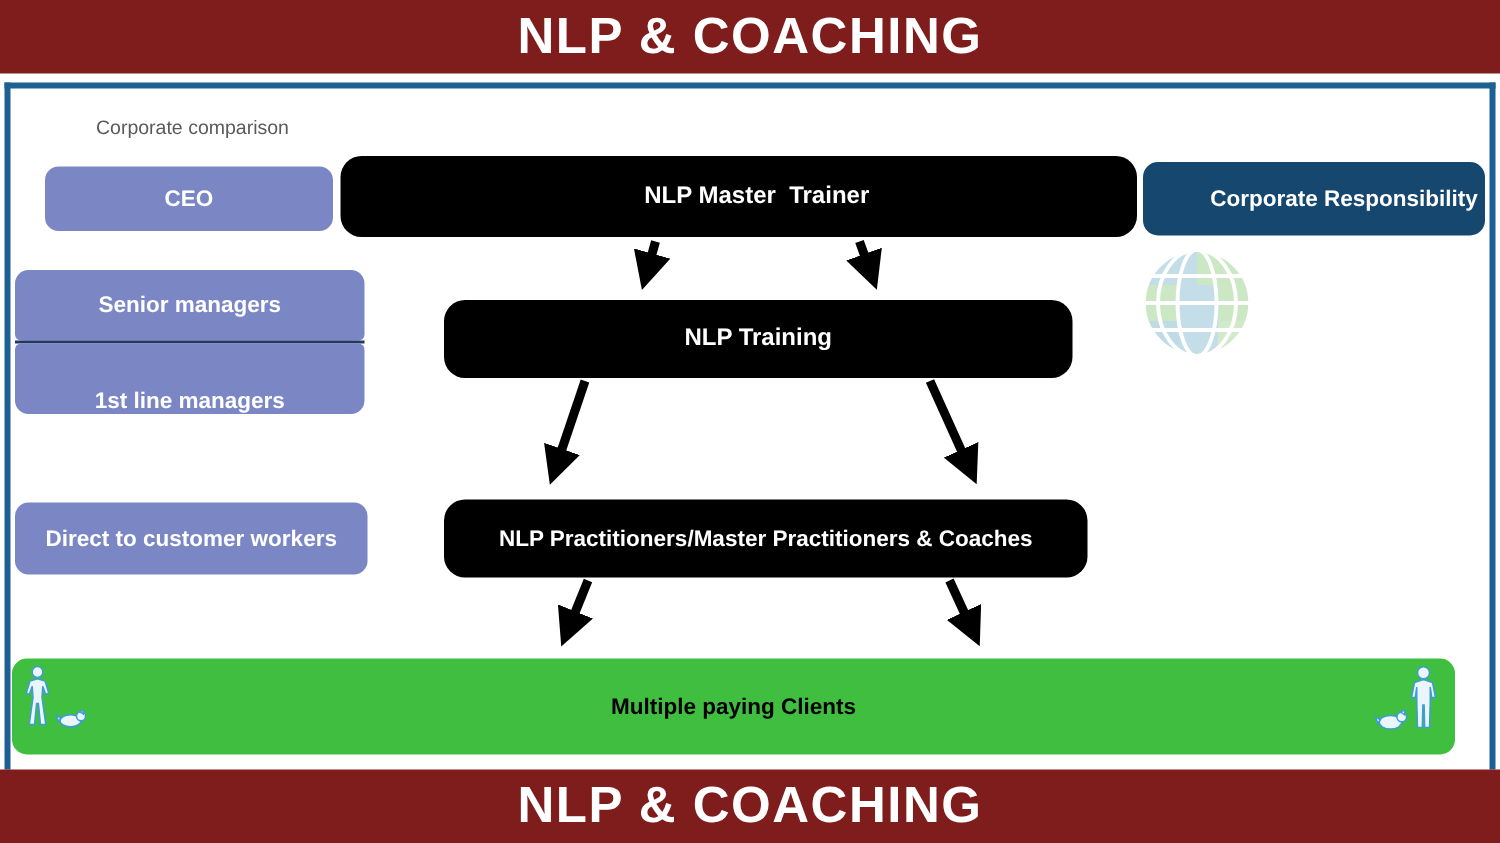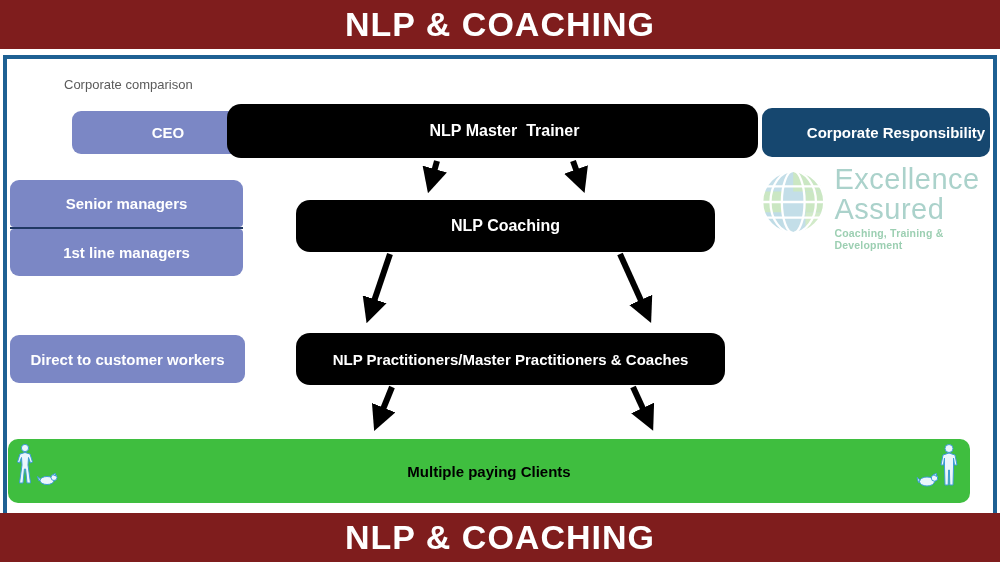--- a/index.html
+++ b/index.html
@@ -44,7 +44,7 @@
     color: #ffffff; font-weight: 700; font-size: 15px;
     text-align: center;
   }
-  .box-ceo   { left: 30px; top: 111px; width: 192px; height: 43px; margin-left: 42px; }
+  .box-ceo   { left: 30px; top: 111px; width: 192px; height: 43px; }
   .box-senior{ left: 10px; top: 180px; width: 233px; height: 47px; border-bottom-left-radius: 4px; border-bottom-right-radius: 4px; }
   .box-first { left: 10px; top: 229px; width: 233px; height: 47px; border-top-left-radius: 4px; border-top-right-radius: 4px; }
   .manager-divider { left: 10px; top: 227px; width: 233px; height: 2px; background: #203864; }

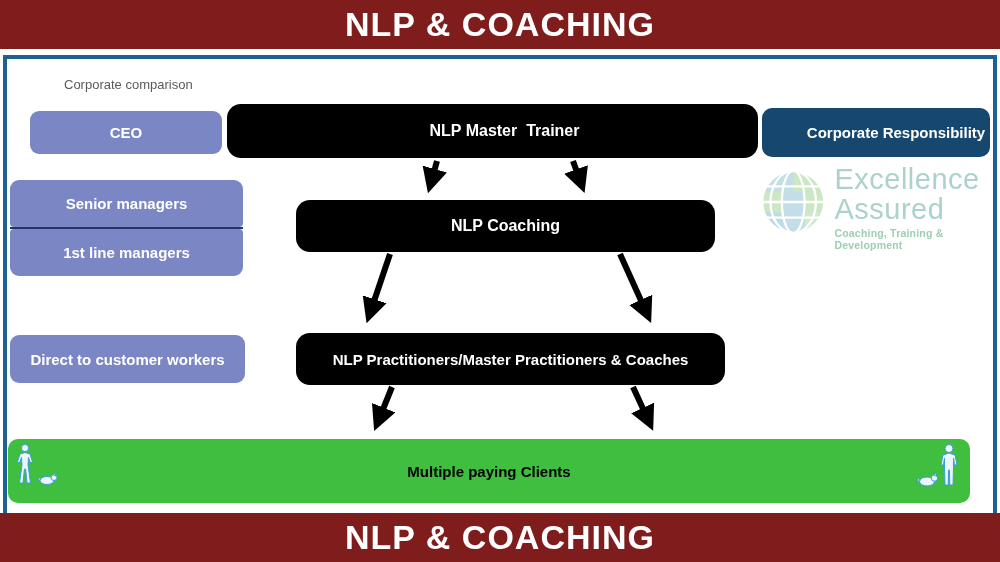--- a/index.html
+++ b/index.html
@@ -159,11 +159,6 @@
       <line x1="7" y1="56" x2="69" y2="56"></line>
     </g>
   </svg>
-  <div class="logo-text-block">
-    <div class="logo-line">Excellence</div>
-    <div class="logo-line">Assured</div>
-    <div class="logo-tagline">Coaching, Training &amp; Development</div>
-  </div>
 </div>
 
 <div class="abs green-bar">

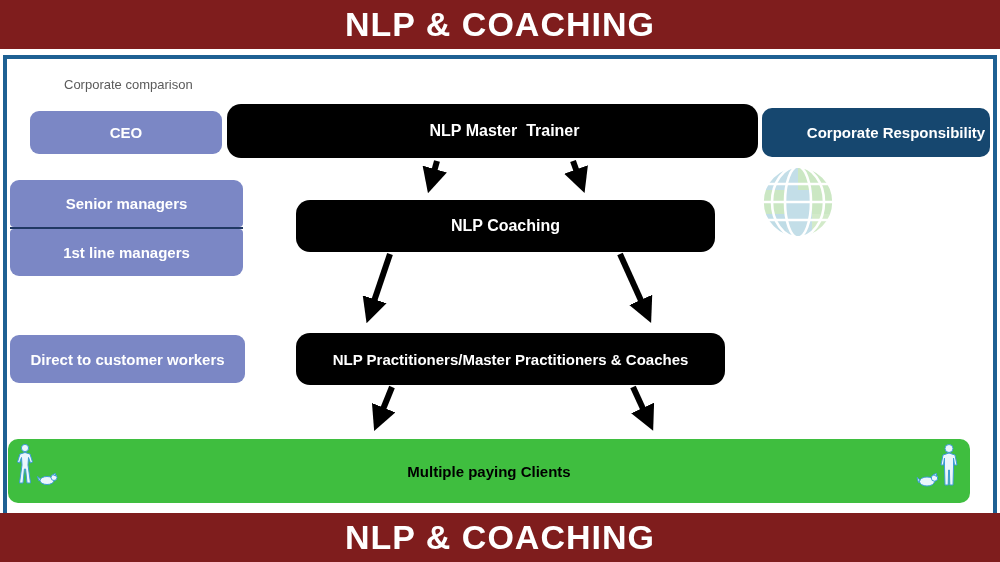--- a/index.html
+++ b/index.html
@@ -124,7 +124,7 @@
   <span>NLP Master  Trainer</span>
 </div>
 <div class="abs black-box box-trainers">
-  <span>NLP Coaching</span>
+  <span>NLP Training</span>
 </div>
 <div class="abs black-box box-practitioners">
   <span>NLP Practitioners/Master Practitioners &amp; Coaches</span>

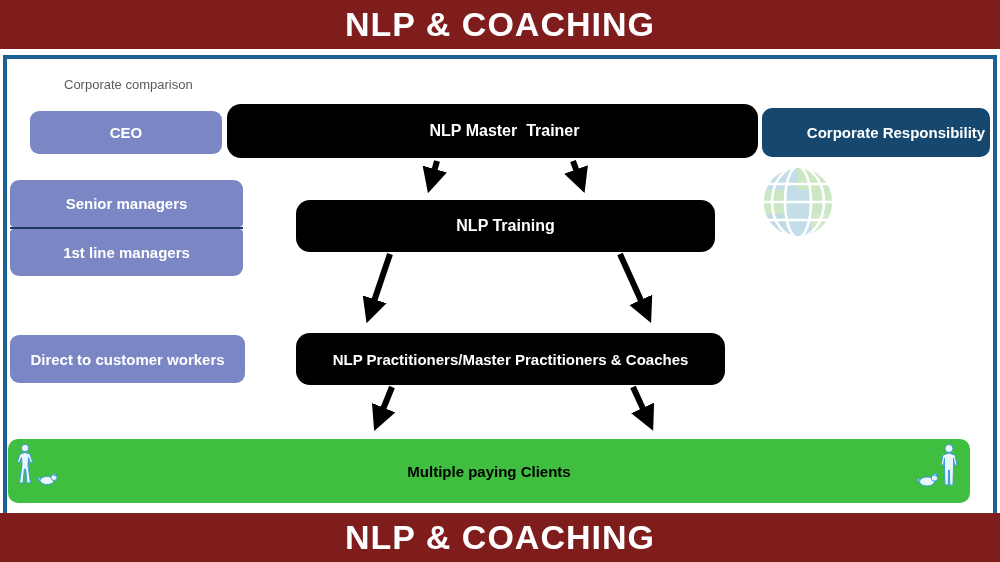--- a/index.html
+++ b/index.html
@@ -46,7 +46,7 @@
   }
   .box-ceo   { left: 30px; top: 111px; width: 192px; height: 43px; }
   .box-senior{ left: 10px; top: 180px; width: 233px; height: 47px; border-bottom-left-radius: 4px; border-bottom-right-radius: 4px; }
-  .box-first { left: 10px; top: 229px; width: 233px; height: 47px; border-top-left-radius: 4px; border-top-right-radius: 4px; }
+  .box-first { left: 10px; top: 229px; width: 233px; height: 47px; border-top-left-radius: 4px; border-top-right-radius: 4px; align-items: flex-end; }
   .manager-divider { left: 10px; top: 227px; width: 233px; height: 2px; background: #203864; }
   .box-direct{ left: 10px; top: 335px; width: 235px; height: 48px; }
 

